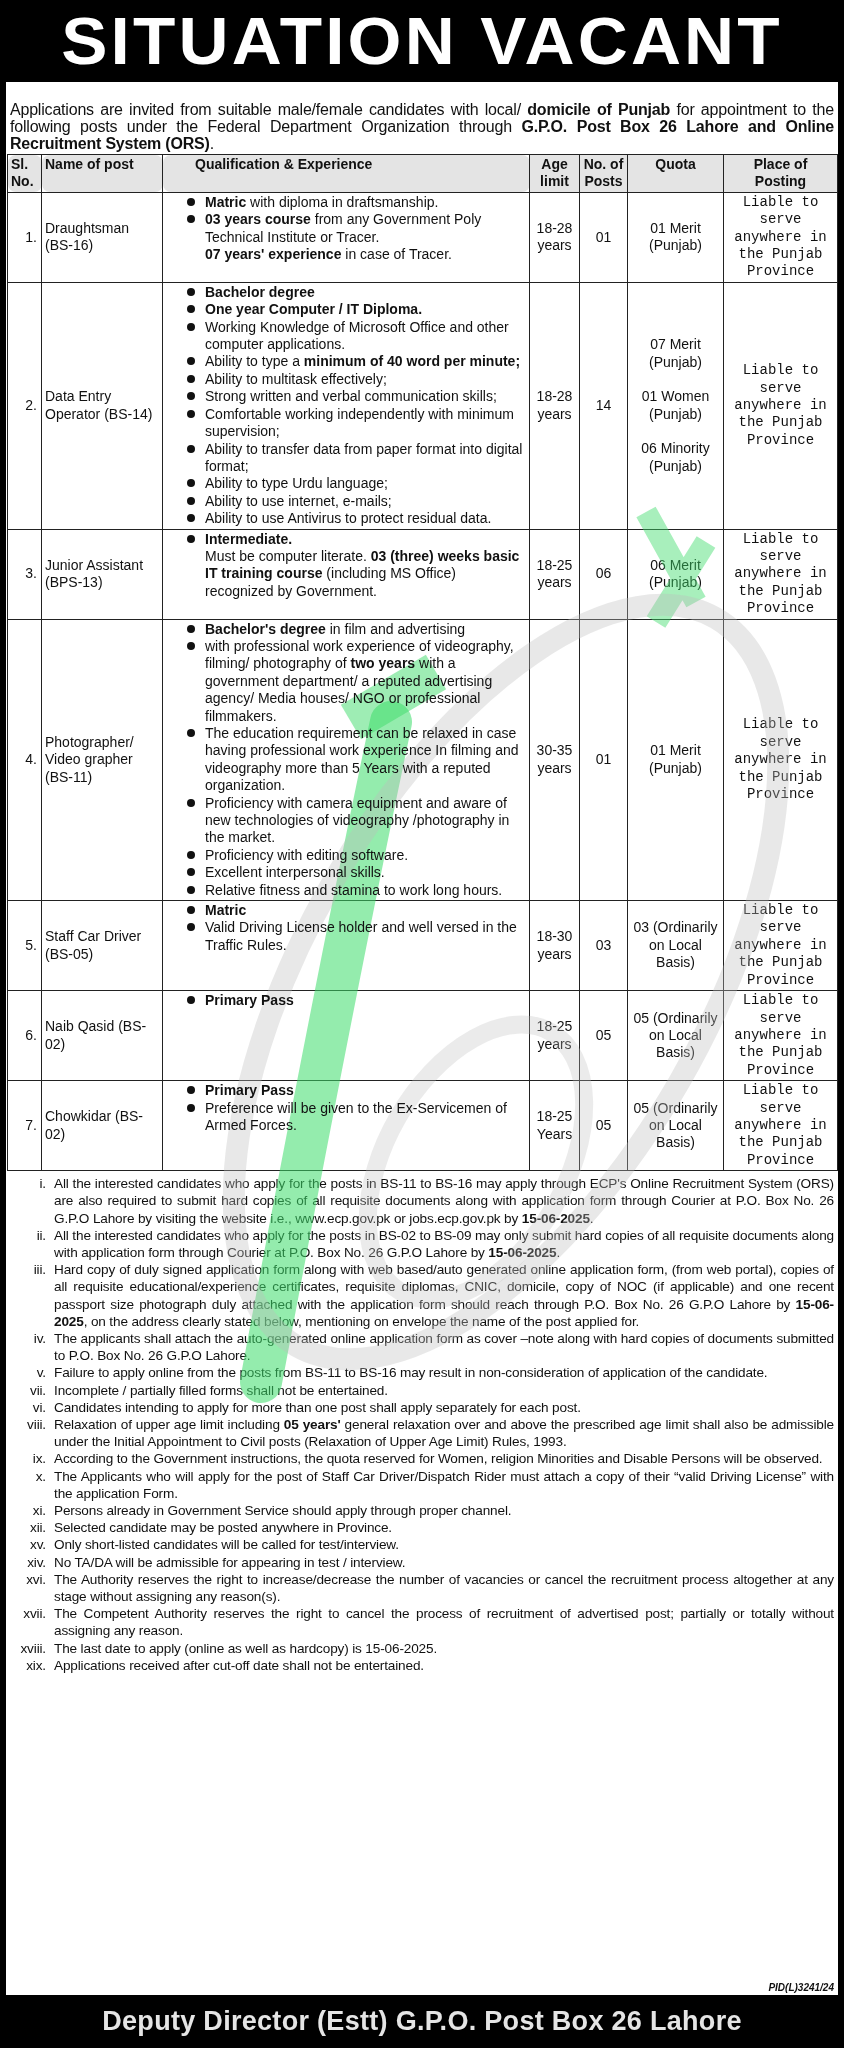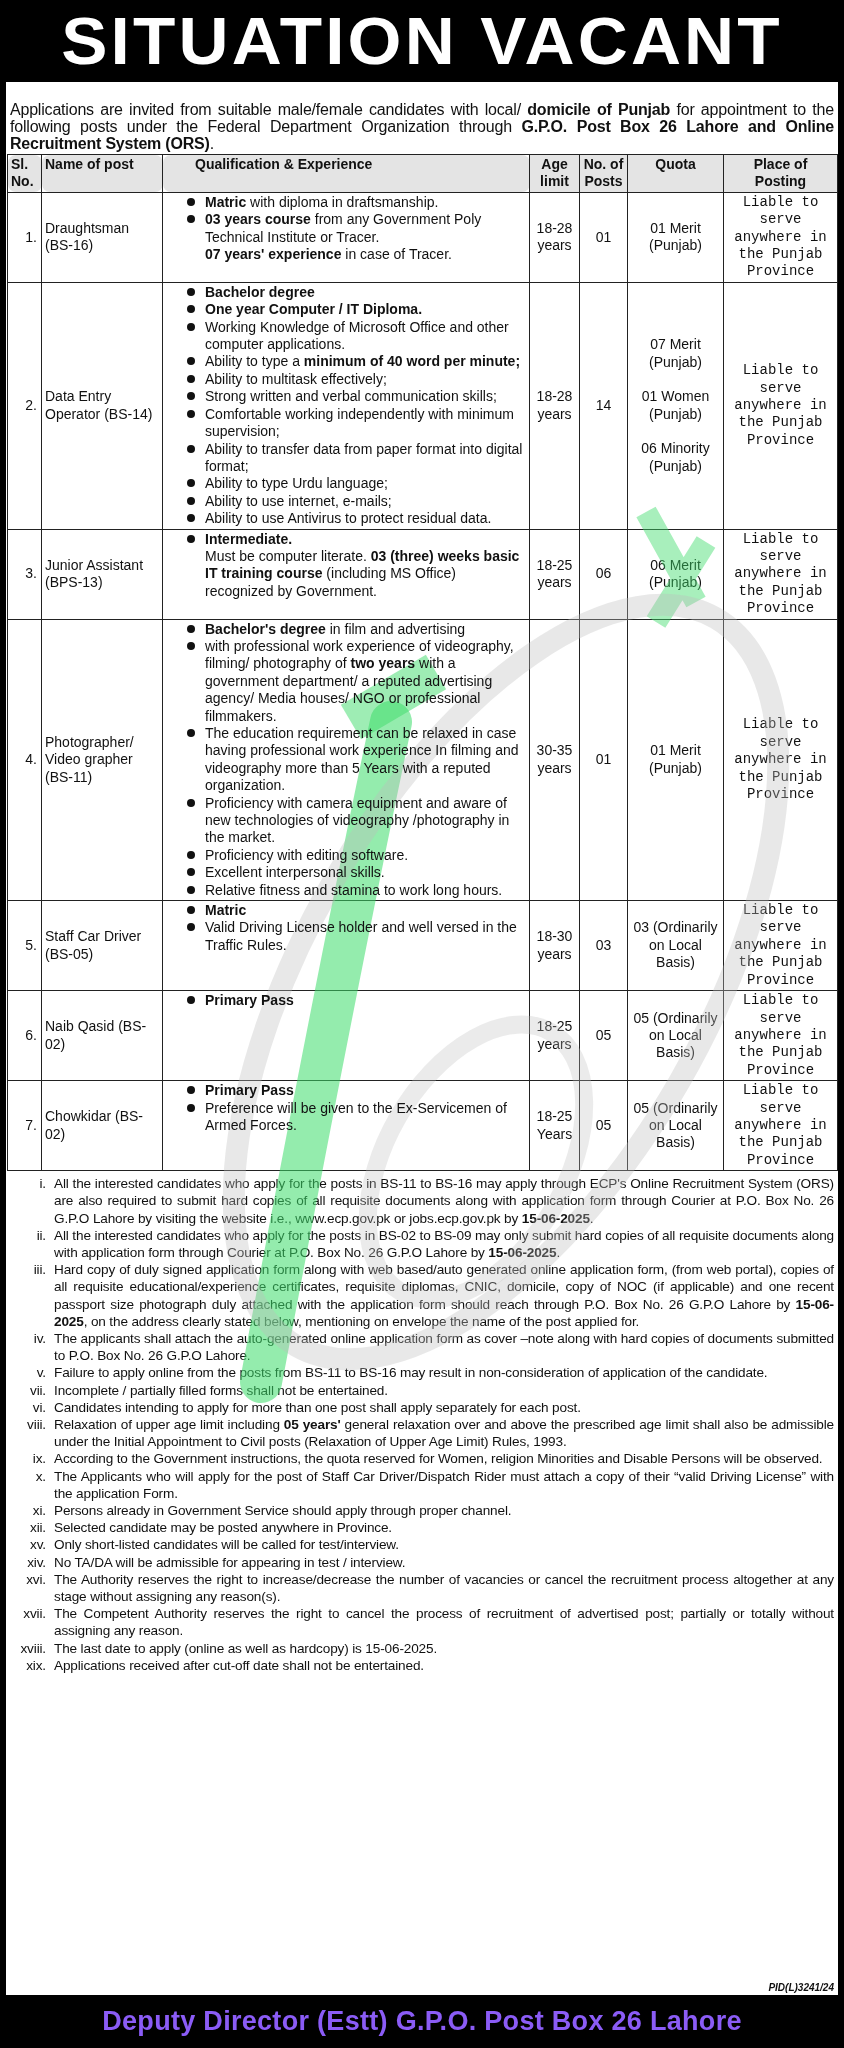--- a/index.html
+++ b/index.html
@@ -25,7 +25,7 @@
   .notes .n{width:40px;flex:none;text-align:right;padding-right:8px;}
   .notes .t{flex:1;}
   .pid{position:absolute;right:4px;bottom:2px;font-size:10px;font-style:italic;font-weight:bold;}
-  .footer{position:absolute;left:0;top:1995px;width:844px;height:53px;display:flex;align-items:center;justify-content:center;color:#8b5cf6;font-weight:bold;font-size:27px;letter-spacing:0.3px;}
+  .footer{position:absolute;left:0;top:1995px;width:844px;height:53px;display:flex;align-items:center;justify-content:center;color:#e5e5e5;font-weight:bold;font-size:27px;letter-spacing:0.3px;}
   .wm{position:absolute;pointer-events:none;}
 </style>
 </head>

